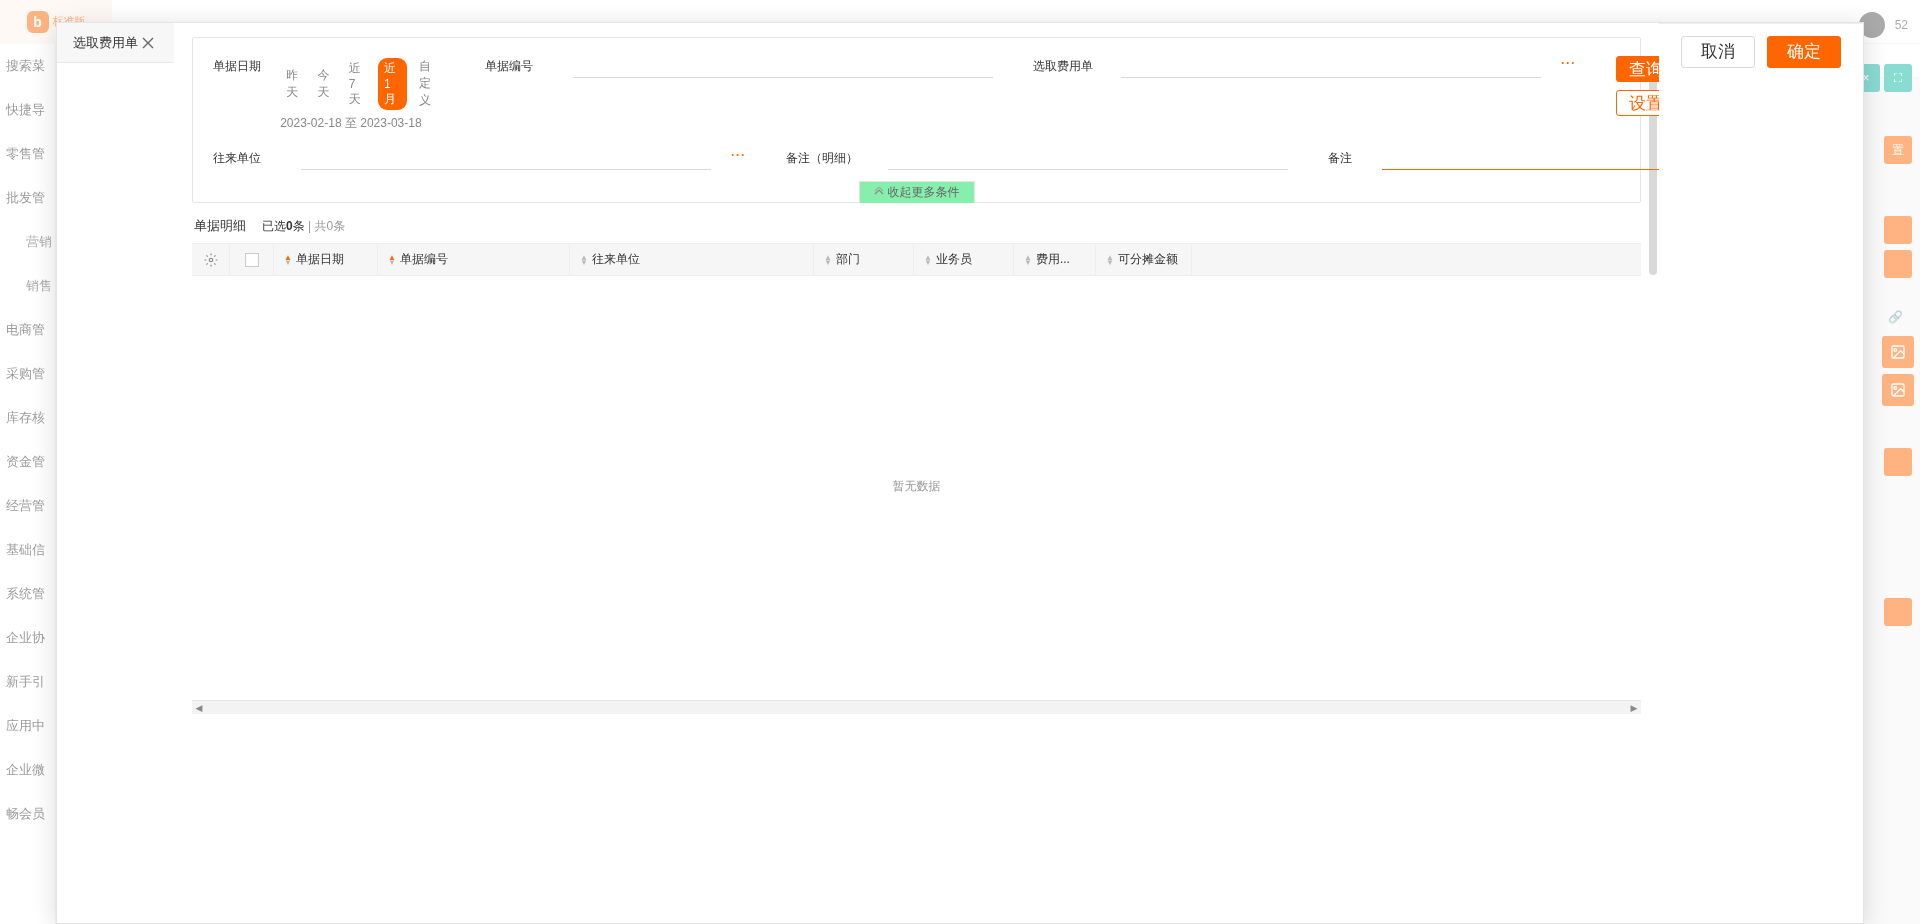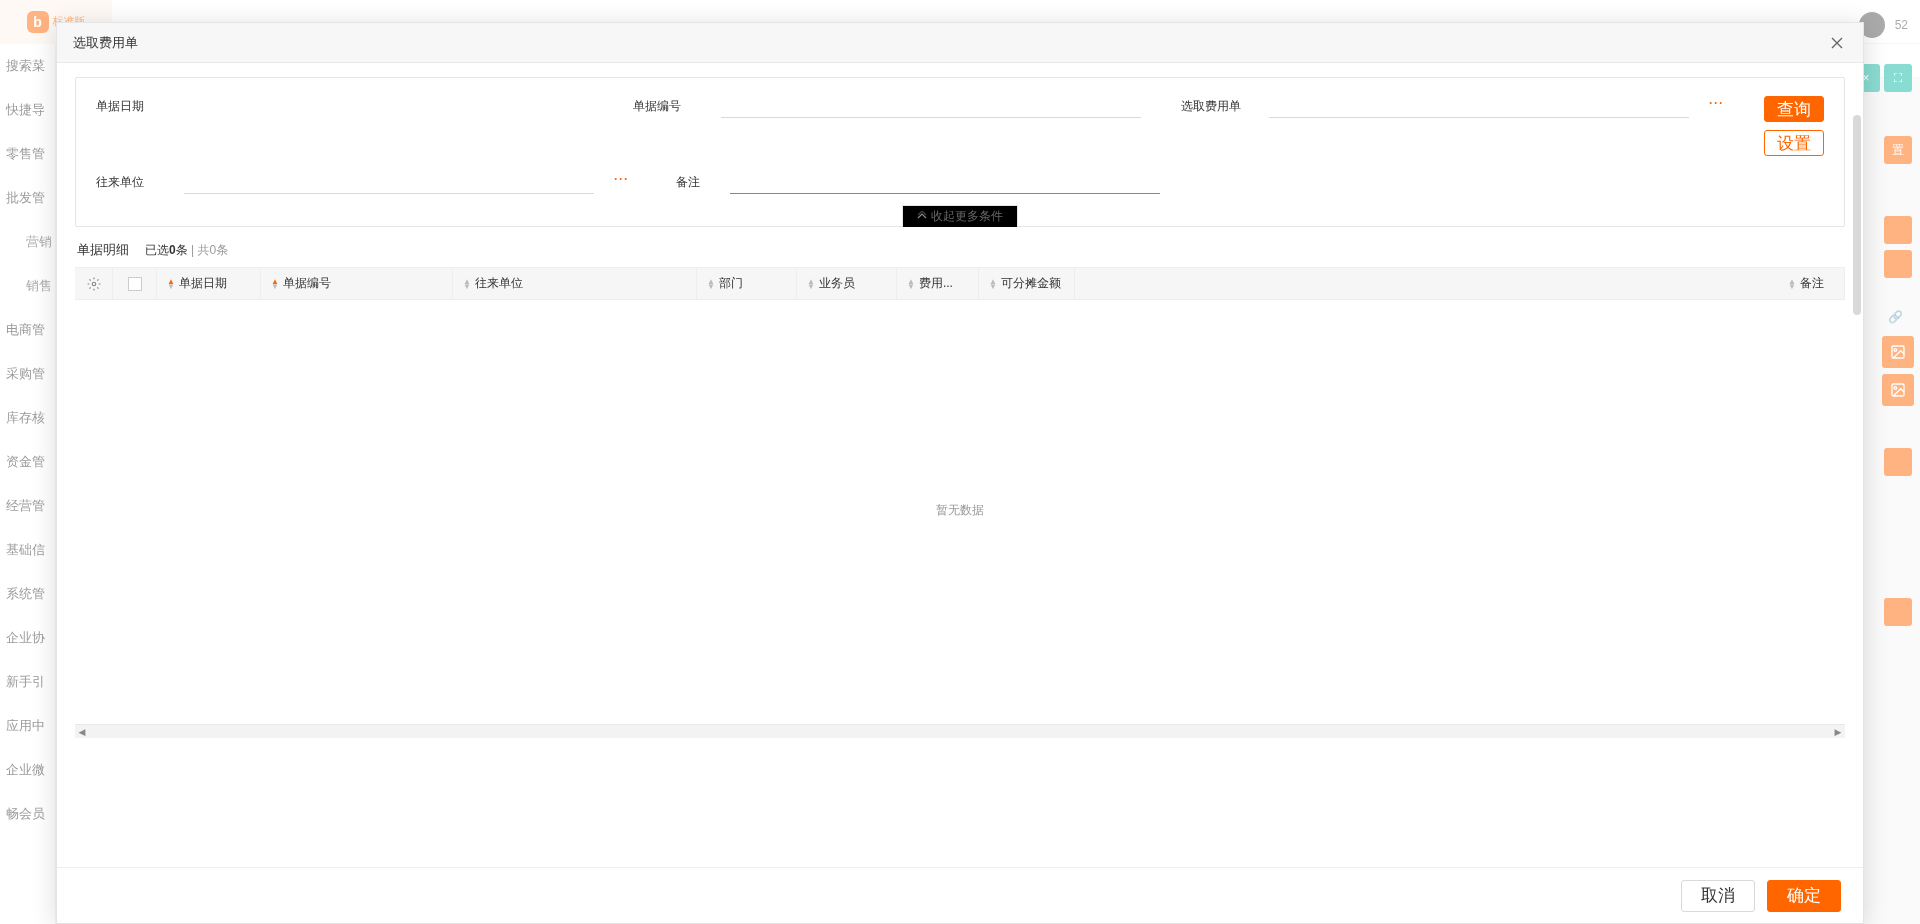--- a/index.html
+++ b/index.html
@@ -78,7 +78,7 @@
   top: 22px; left: 56px; right: 56px; bottom: 0;
   background: #fff;
   box-shadow: 0 4px 24px rgba(0,0,0,0.15);
-  display: flex; flex-direction: column;
+  display: flex; flex-direction: row;
   border: 1px solid #e5e5e5;
 }
 .modal-header {

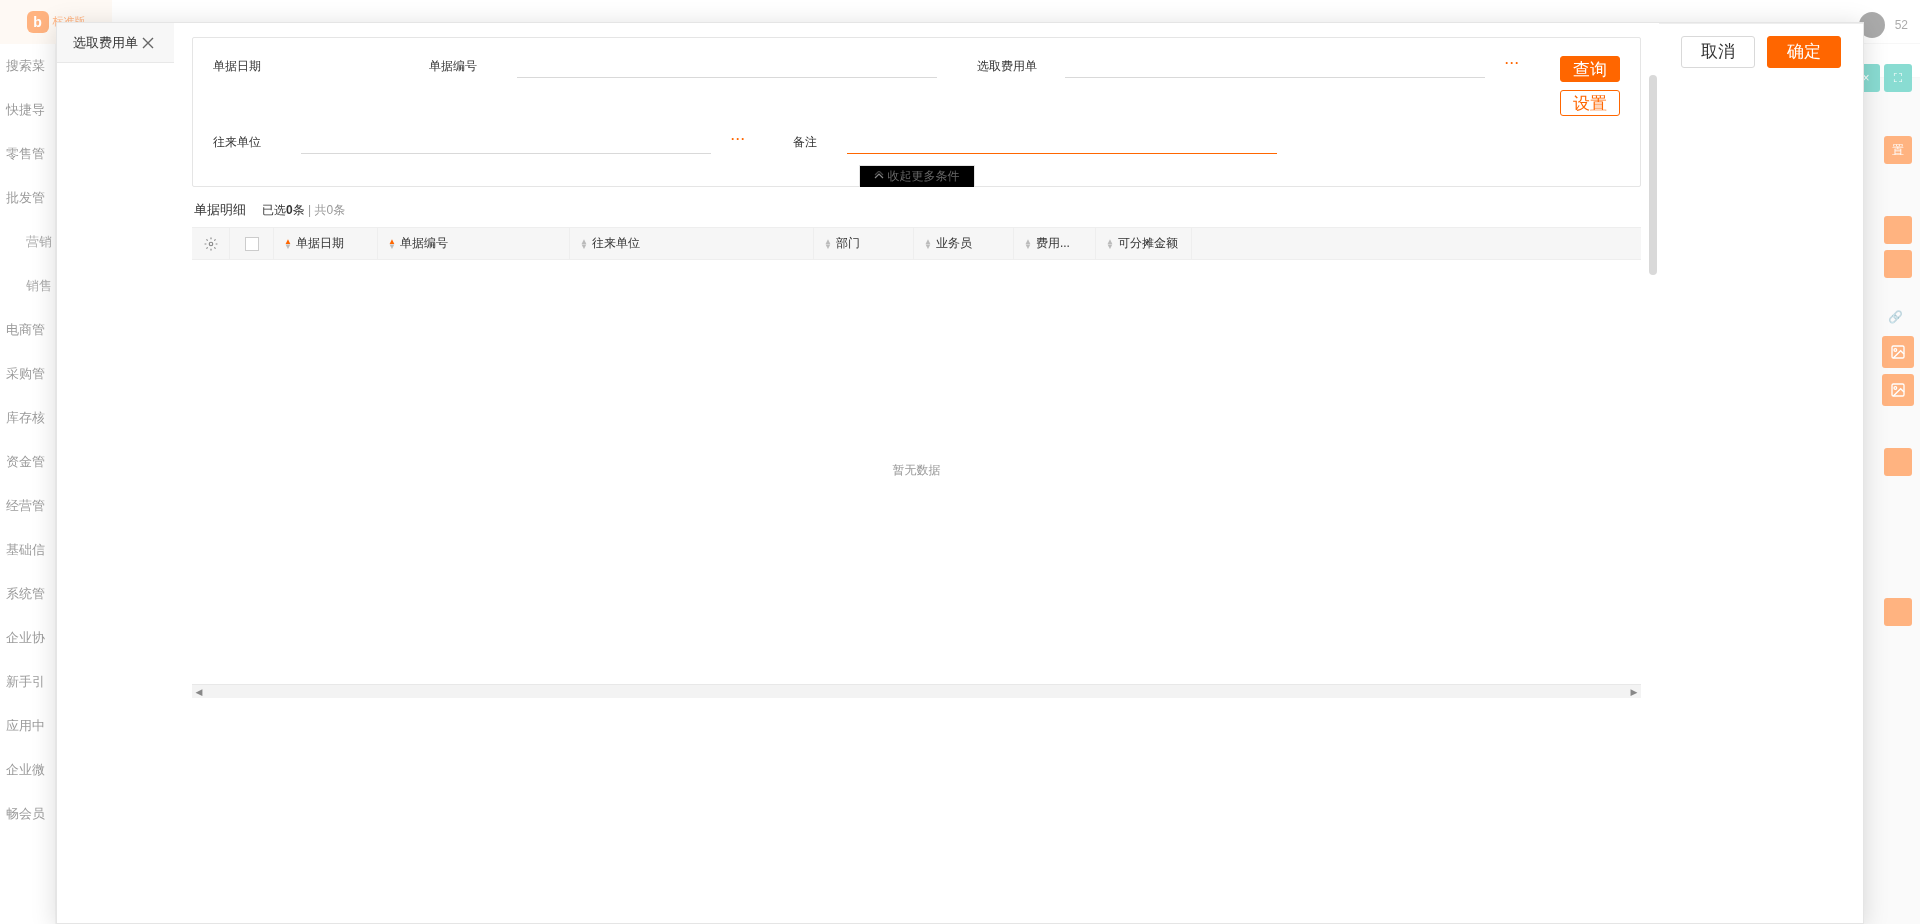--- a/index.html
+++ b/index.html
@@ -292,6 +292,16 @@
 
             <div class="filter-item" style="width:540px">
               <span class="filter-label">单据日期</span>
+              <div>
+                <div class="date-tags">
+                  <span class="date-tag">昨天</span>
+                  <span class="date-tag">今天</span>
+                  <span class="date-tag">近7天</span>
+                  <span class="date-tag active">近1月</span>
+                  <span class="date-tag">自定义</span>
+                </div>
+                <div class="date-range">2023-02-18 至 2023-03-18</div>
+              </div>
             </div>
 
             <div class="filter-item" style="width:530px">

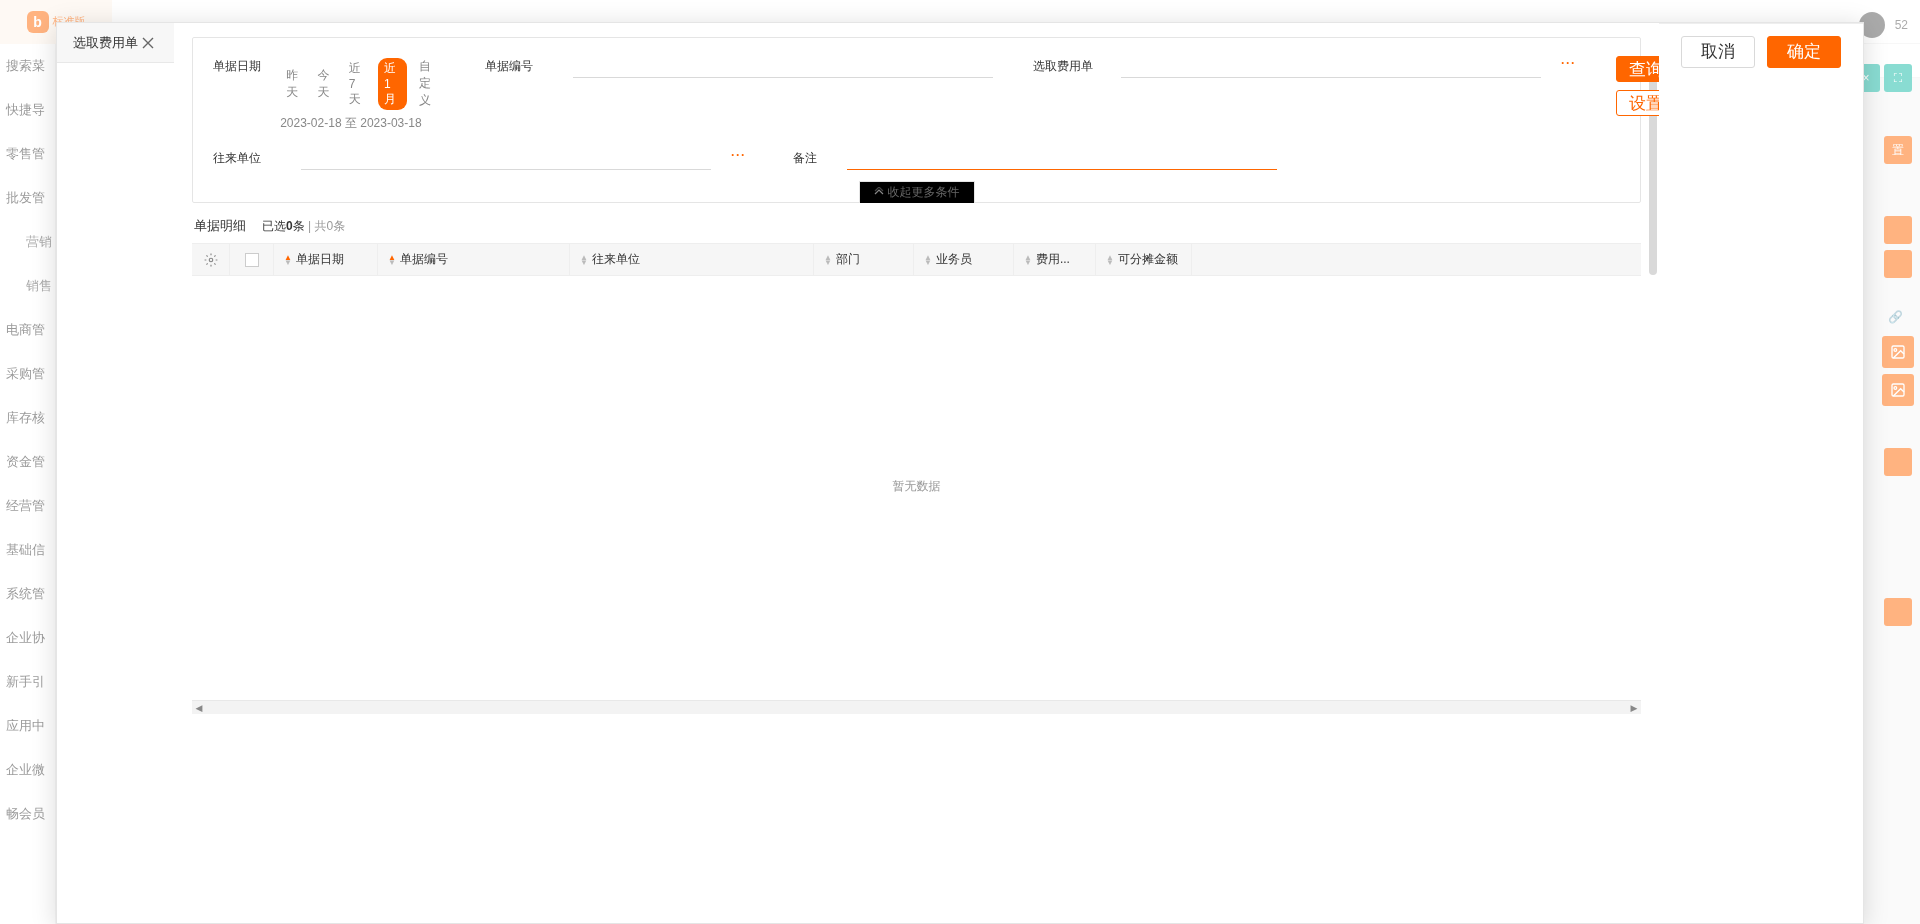--- a/index.html
+++ b/index.html
@@ -329,6 +329,10 @@
               <span class="dots">···</span>
             </div>
 
+            <div class="filter-item" style="width:530px">
+              <span class="filter-label" style="width:88px">备注（明细）</span>
+              <input class="underline-input" style="width: 400px;" value="">
+            </div>
 
             <div class="filter-item" style="flex:1">
               <span class="filter-label narrow">备注</span>

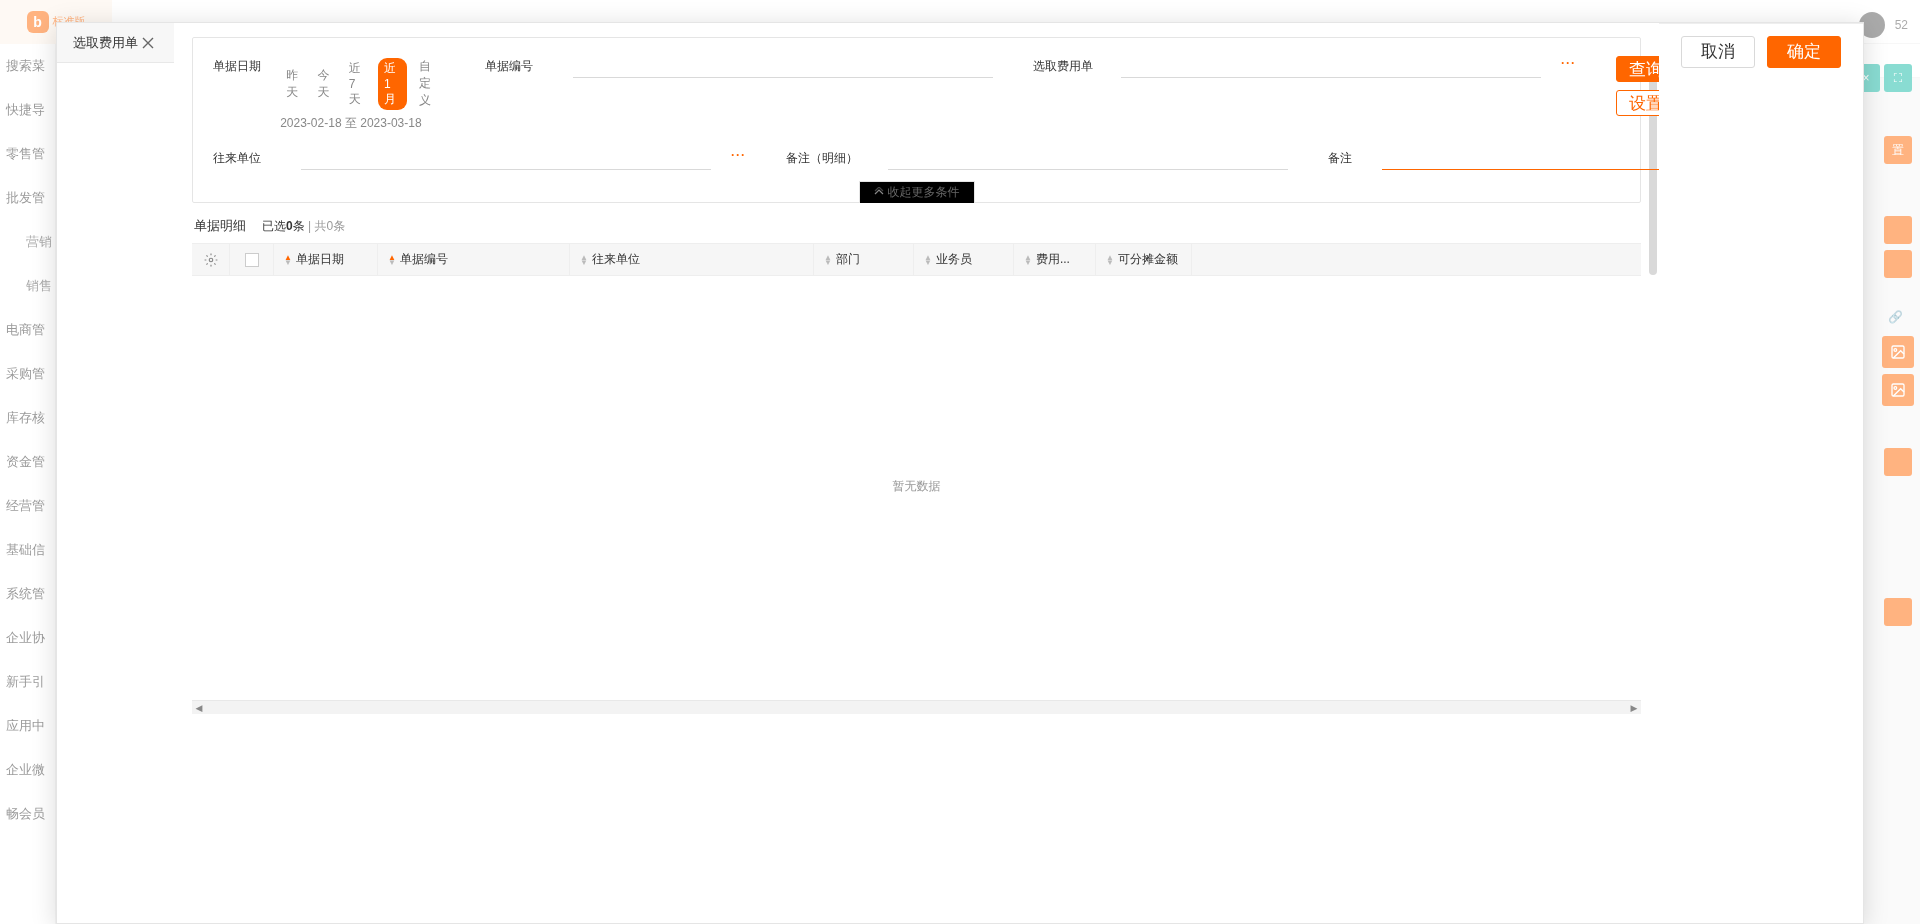--- a/index.html
+++ b/index.html
@@ -130,7 +130,7 @@
 .collapse-bar {
   position: absolute; left: 50%; transform: translateX(-50%);
   bottom: -1px;
-  background: #000000; border: 1px solid #e5e5e5; border-bottom: none;
+  background: #86efac; border: 1px solid #e5e5e5; border-bottom: none;
   padding: 2px 14px; font-size: 12px; color: #666; display:flex; align-items:center; gap:4px;
   cursor: pointer;
 }

